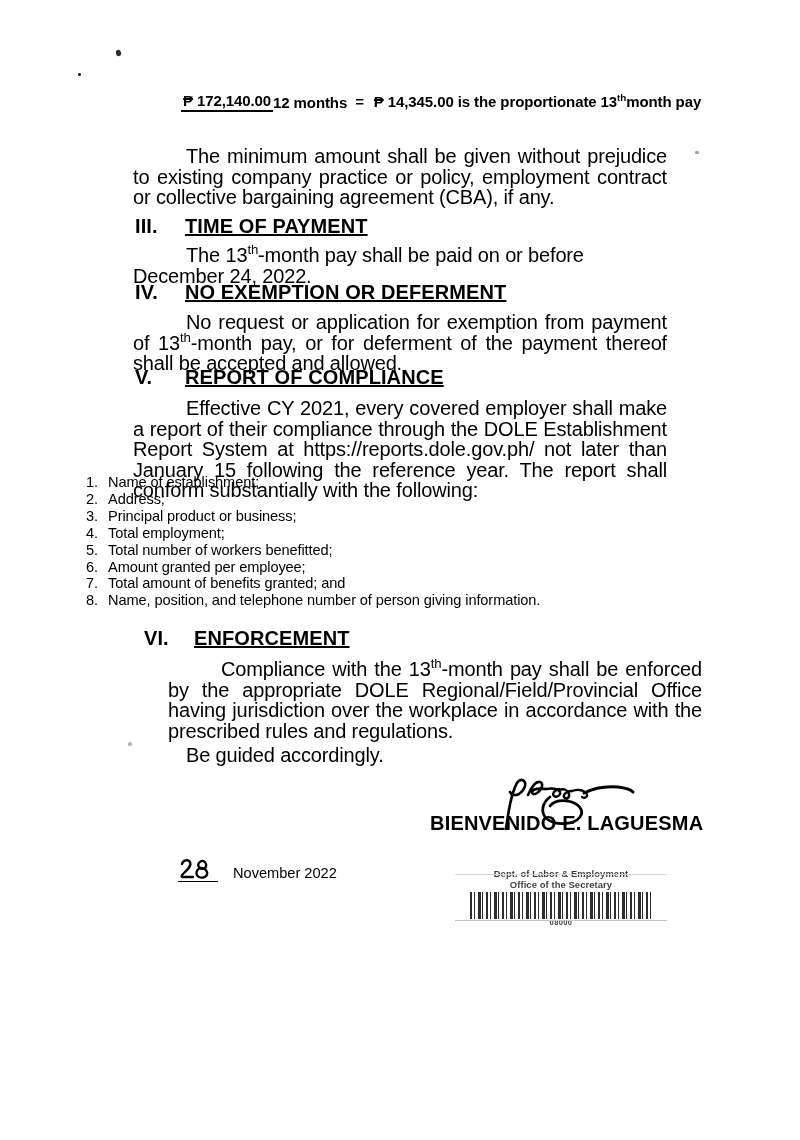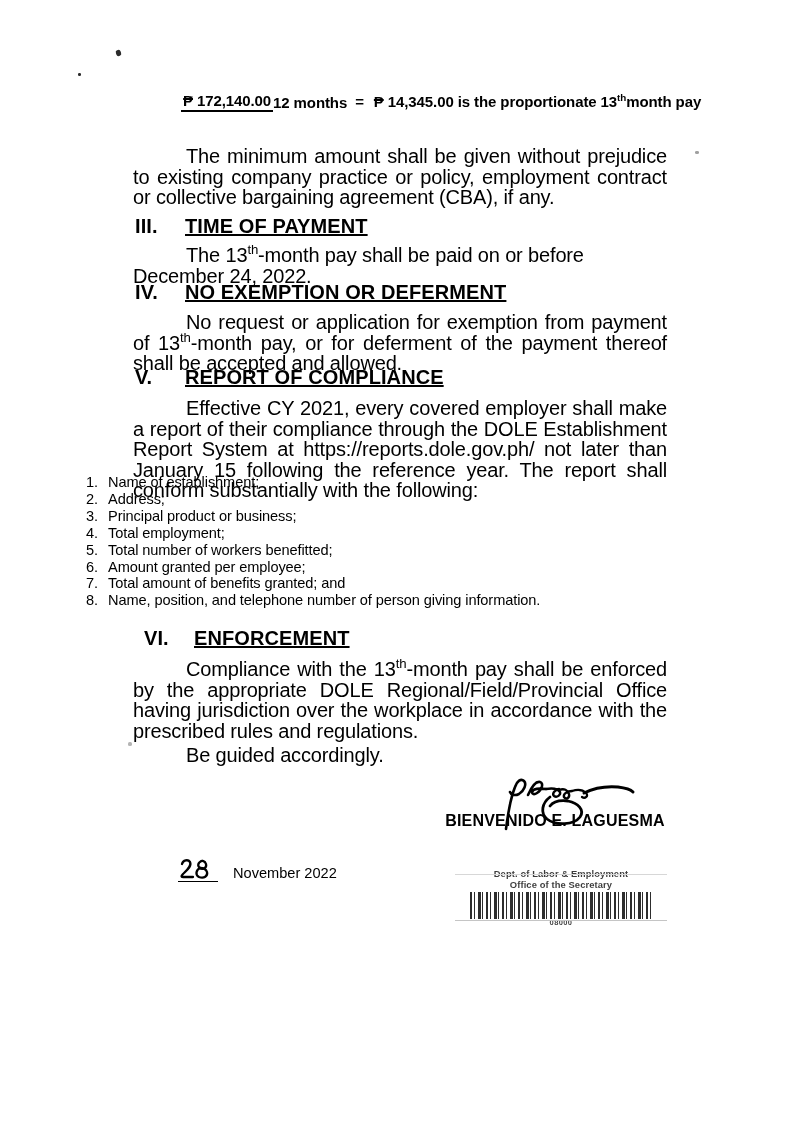--- a/index.html
+++ b/index.html
@@ -277,7 +277,7 @@
     <div class="heading" style="left:11px; top:627px;">
       <span class="numeral">VI.</span><span>ENFORCEMENT</span>
     </div>
-    <div class="body-par" style="top:659px;"><span>Compliance with the 13</span><sup>th</sup><span>-month pay shall be enforced by the appropriate DOLE Regional/Field/Provincial Office having jurisdiction over the workplace in accordance with the prescribed rules and regulations.</span></div>
+    <div class="body-par" style="top:659px;margin-left:35px;"><span>Compliance with the 13</span><sup>th</sup><span>-month pay shall be enforced by the appropriate DOLE Regional/Field/Provincial Office having jurisdiction over the workplace in accordance with the prescribed rules and regulations.</span></div>
 
     <div class="body-par nojust" style="top:745px;">Be guided accordingly.</div>
 

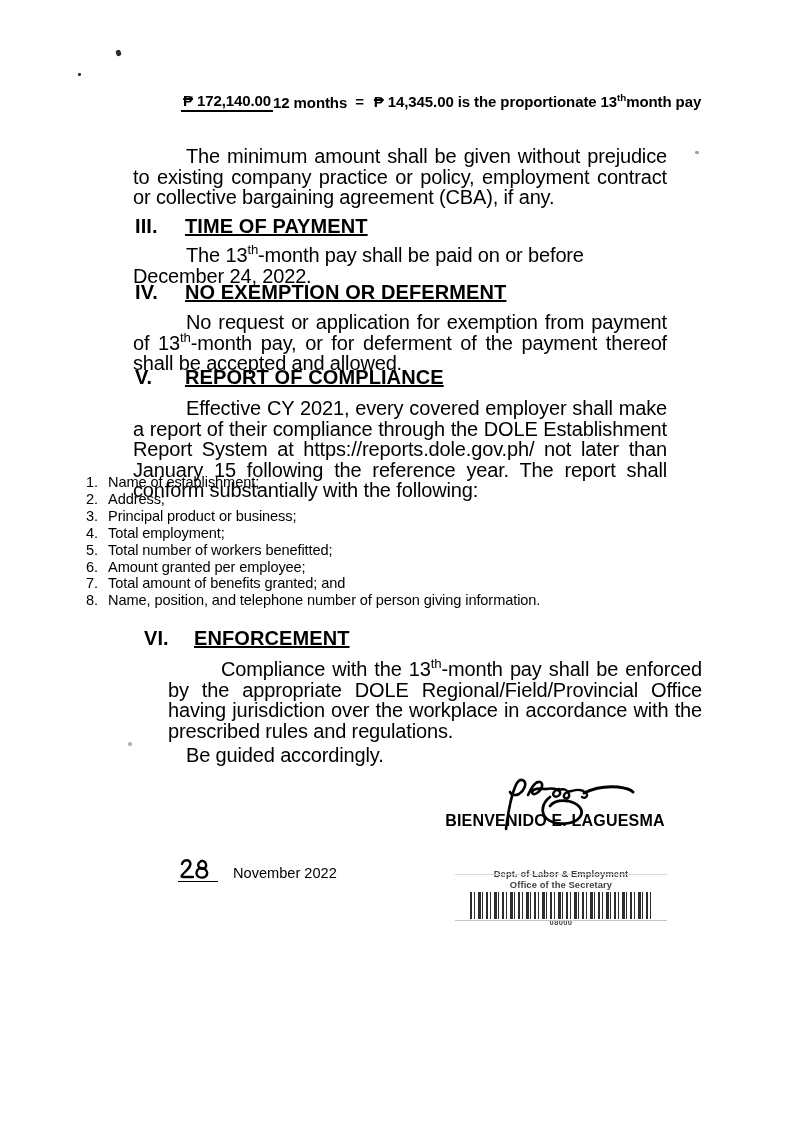--- a/index.html
+++ b/index.html
@@ -149,7 +149,7 @@
   .sig-name {
     position: relative;
     margin-top: 37px;
-    font-size: 16px;
+    font-size: 20px;
     font-weight: bold;
     letter-spacing: 0.2px;
     white-space: nowrap;

